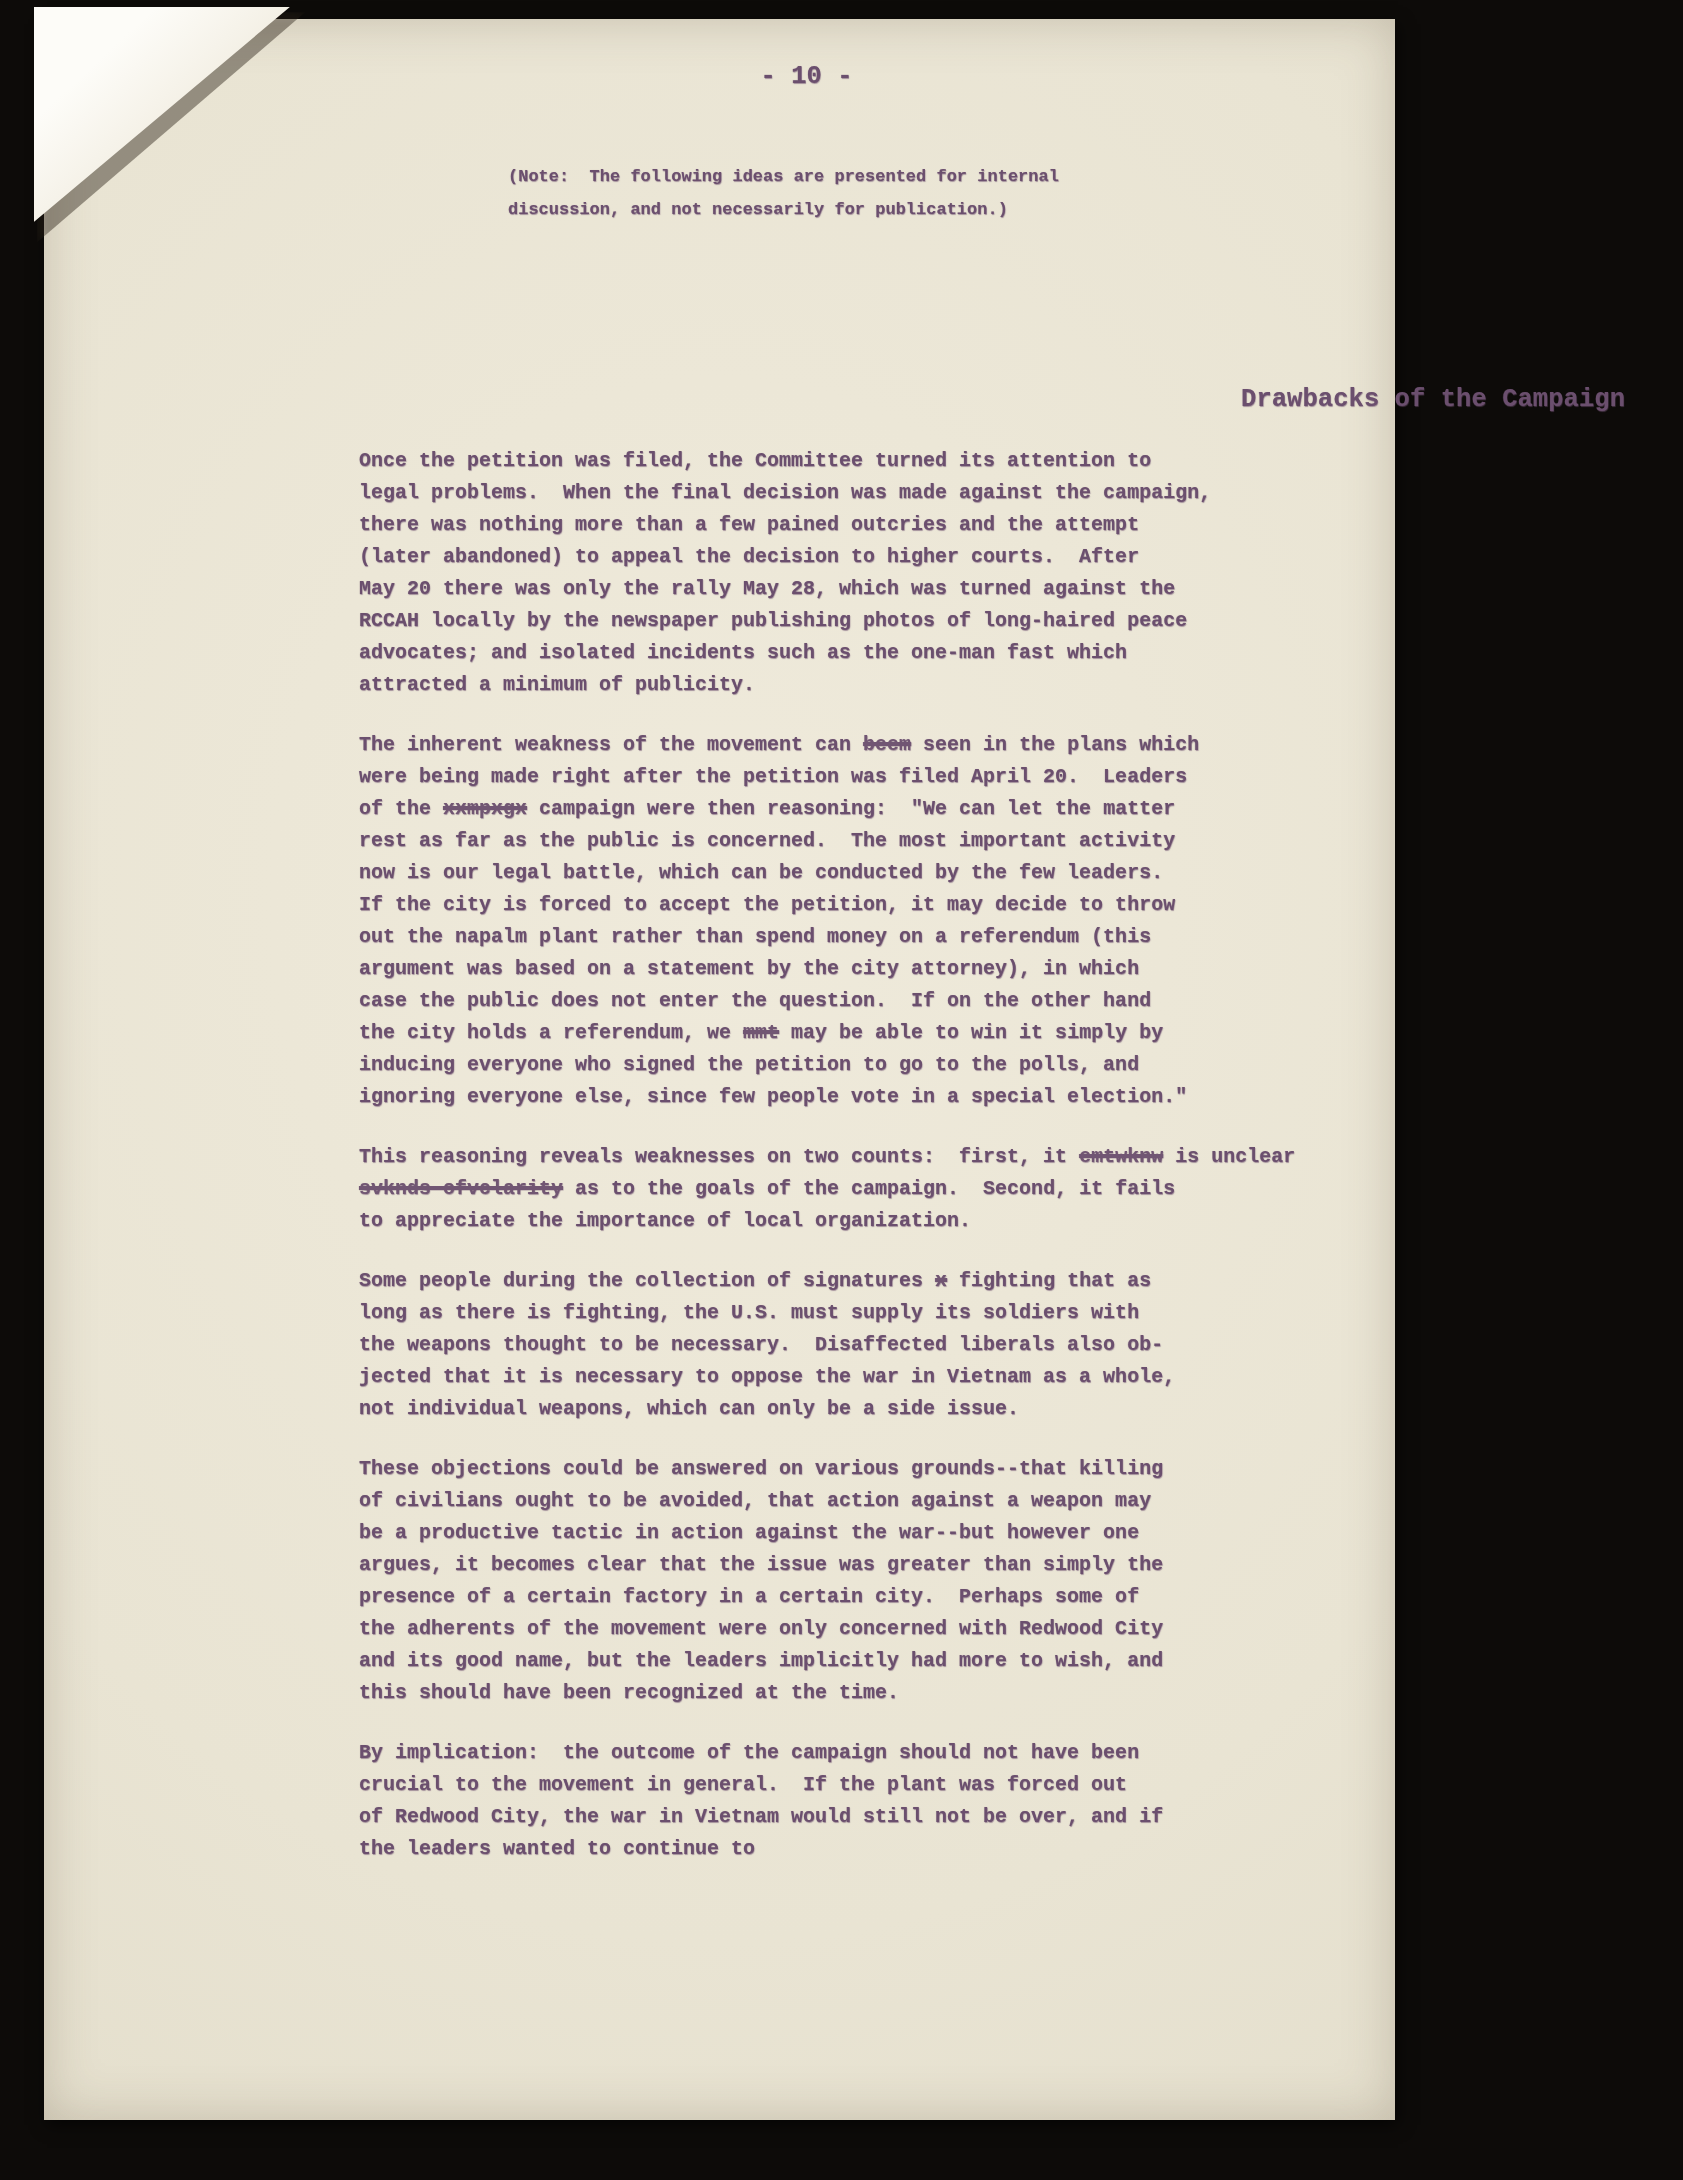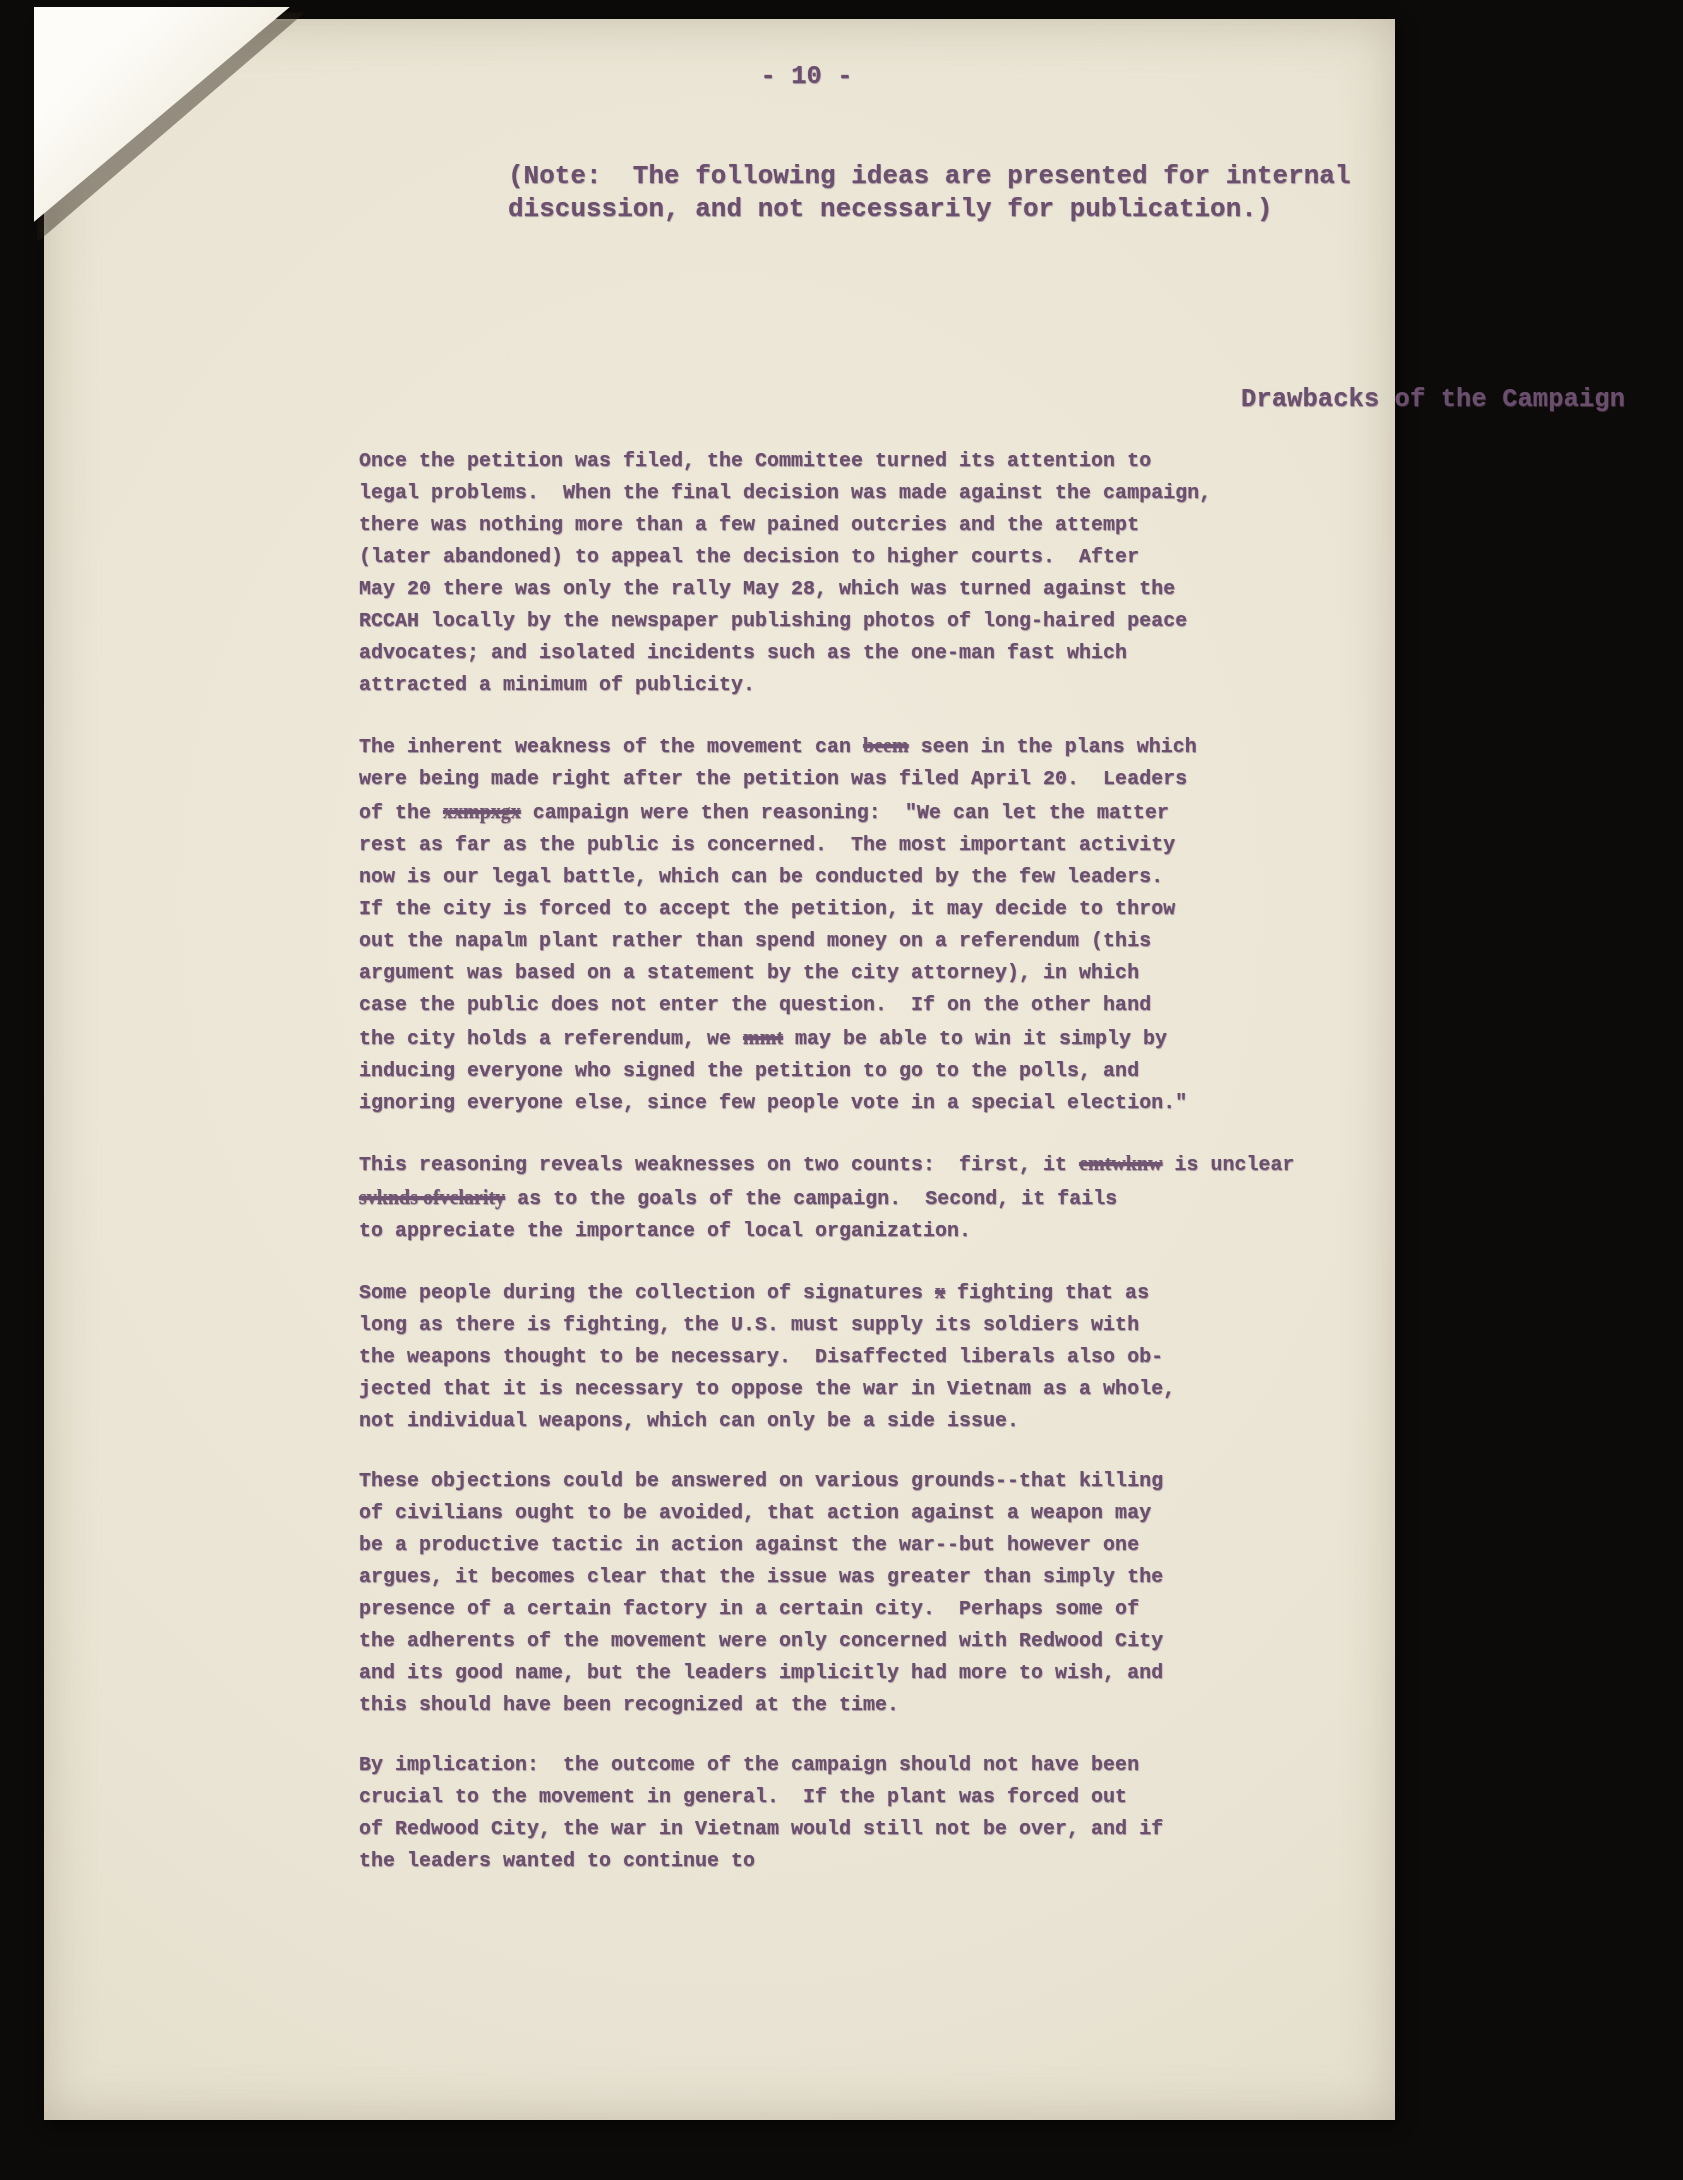--- a/index.html
+++ b/index.html
@@ -28,7 +28,7 @@
   }
   .note{
     position:absolute;left:464px;top:141px;
-    font-size:26px;line-height:33px;white-space:pre;
+    font-size:17px;line-height:33px;white-space:pre;
   }
   .heading{
     position:absolute;top:366px;left:0;width:1581px;

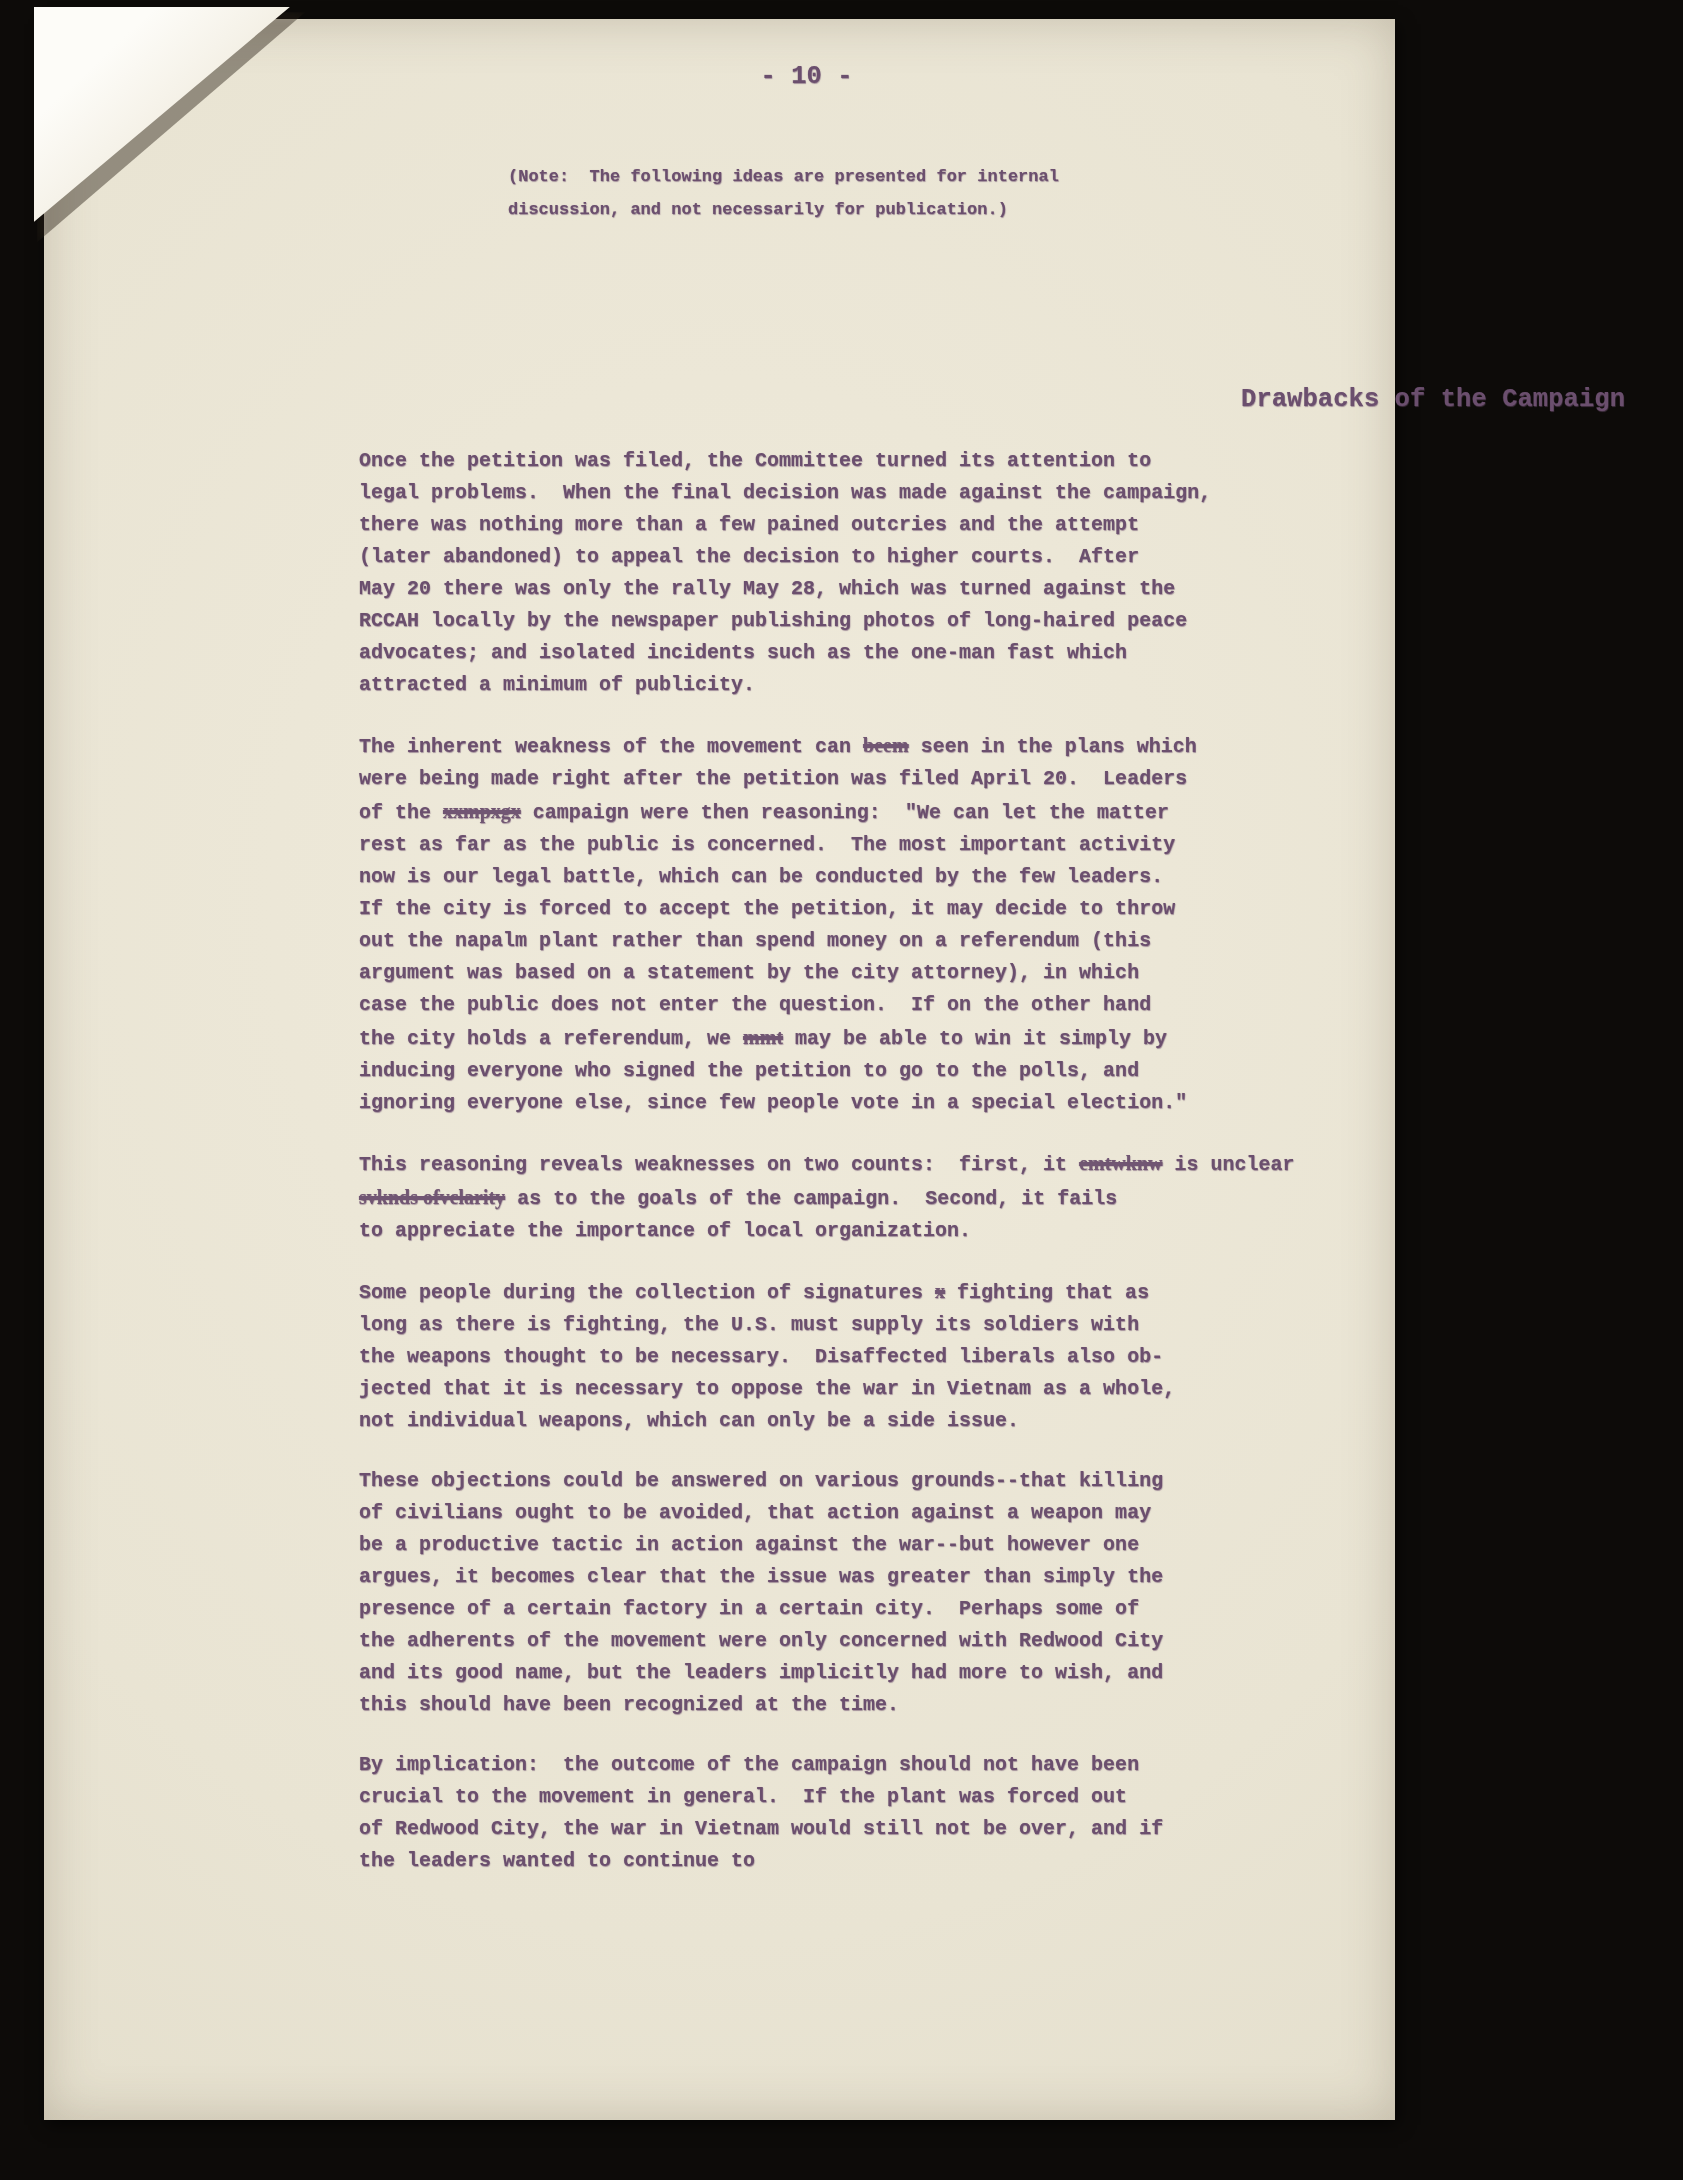--- a/index.html
+++ b/index.html
@@ -46,7 +46,6 @@
     text-decoration-thickness:4.3px;
     filter:blur(0.6px);
     opacity:0.95;
-    font-family:Liberation Serif, serif;
   }
   
   .fold-shadow{

